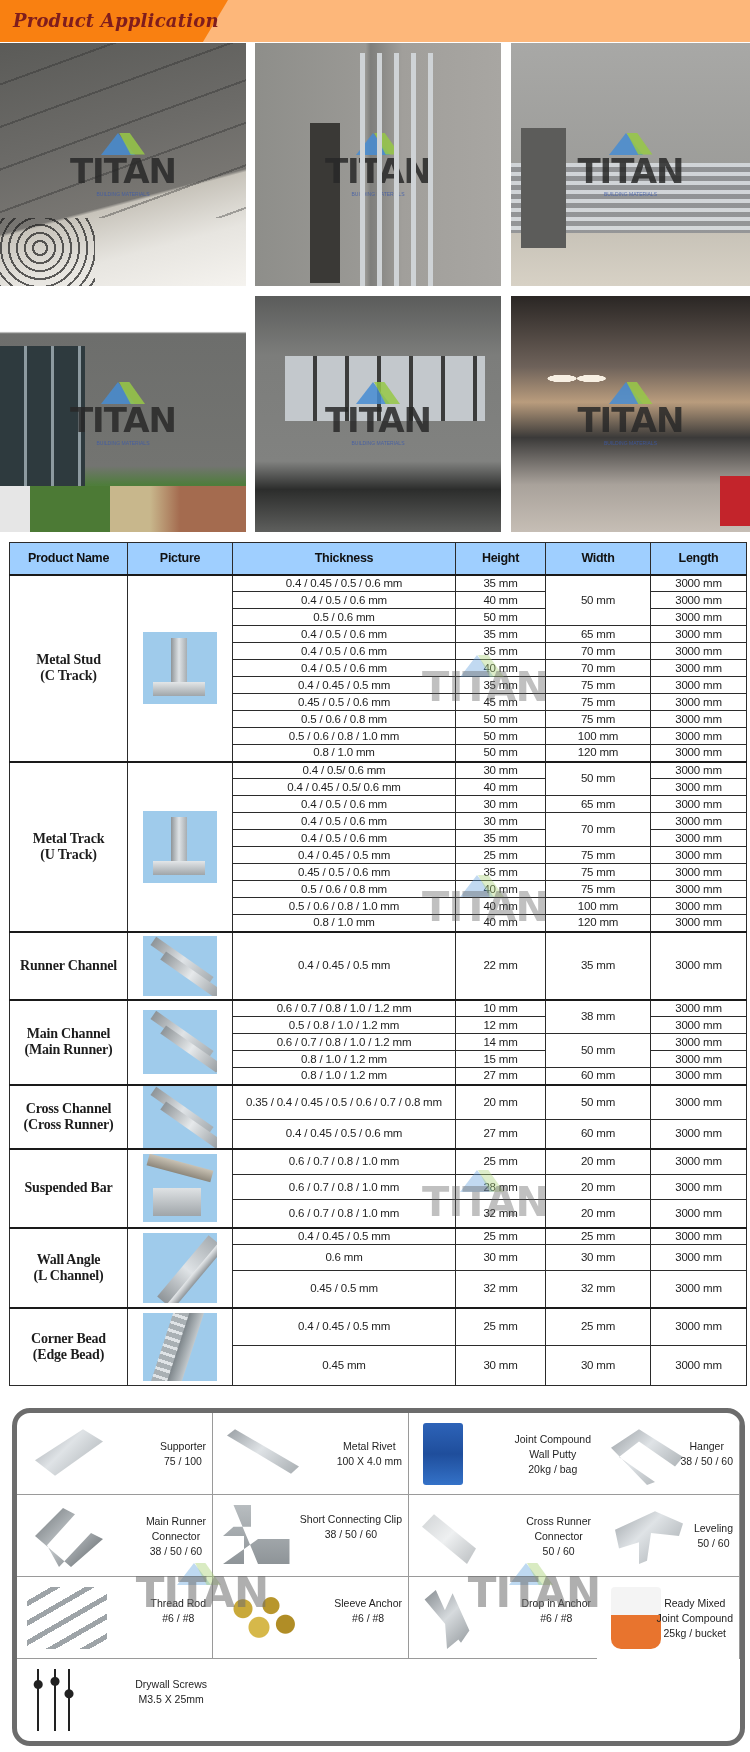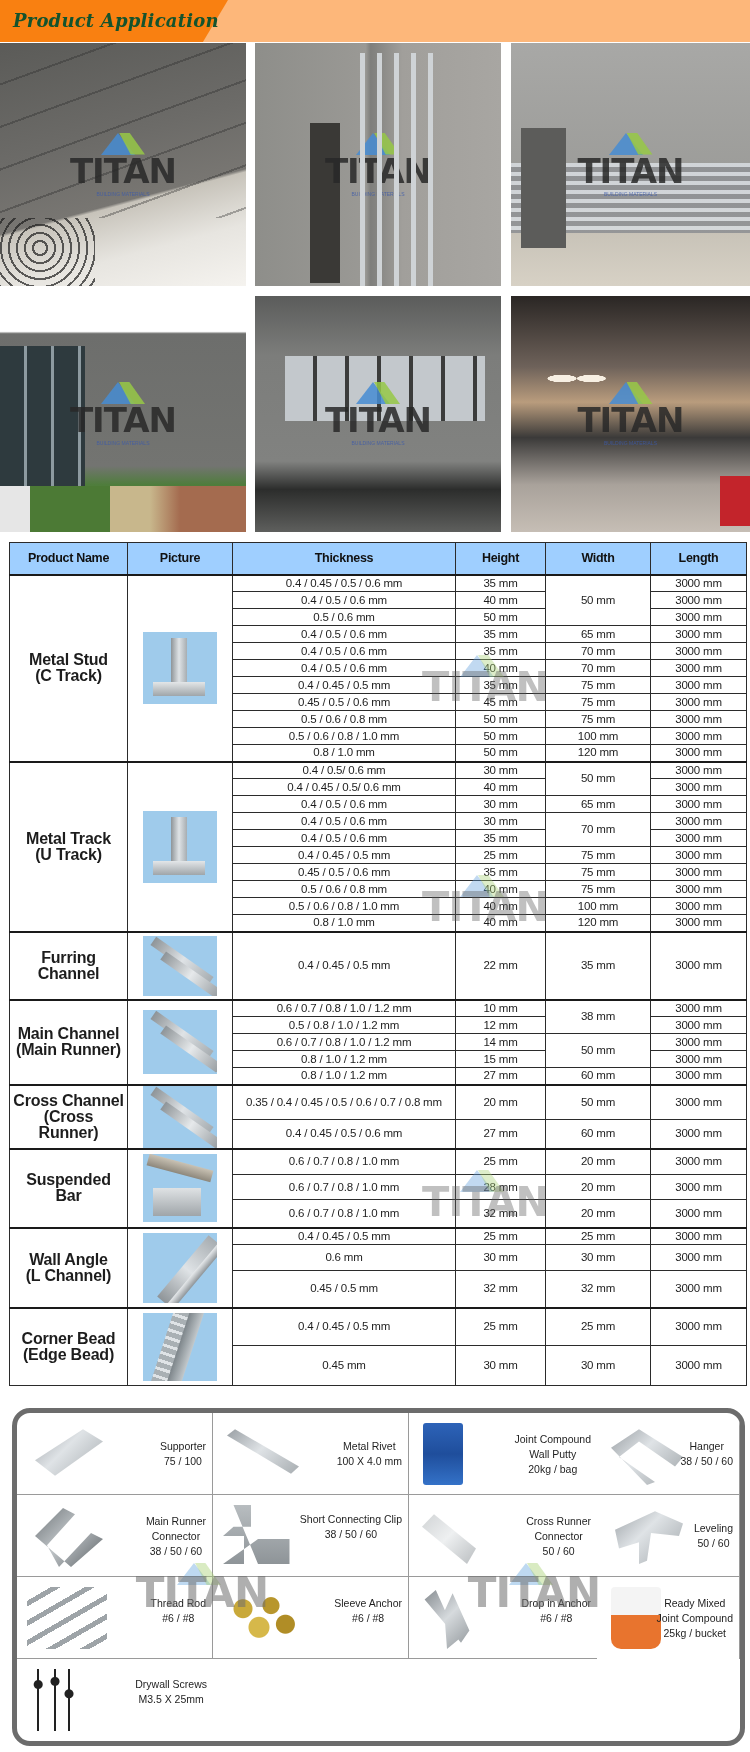--- a/index.html
+++ b/index.html
@@ -11,7 +11,7 @@
   .banner-dark { position: absolute; left: 0; top: 0; height: 42px; width: 228px; background: #f98011;
                  clip-path: polygon(0 0, 100% 0, 89% 100%, 0 100%); }
   .banner-title { position: absolute; left: 13px; top: 10px; font-family: "DejaVu Serif", serif; font-style: italic;
-                  font-weight: bold; font-size: 18px; color: #14532d; letter-spacing: 0.2px; }
+                  font-weight: bold; font-size: 18px; color: #7f1d1d; letter-spacing: 0.2px; }
 
   
   .photo { position: absolute; overflow: hidden; }

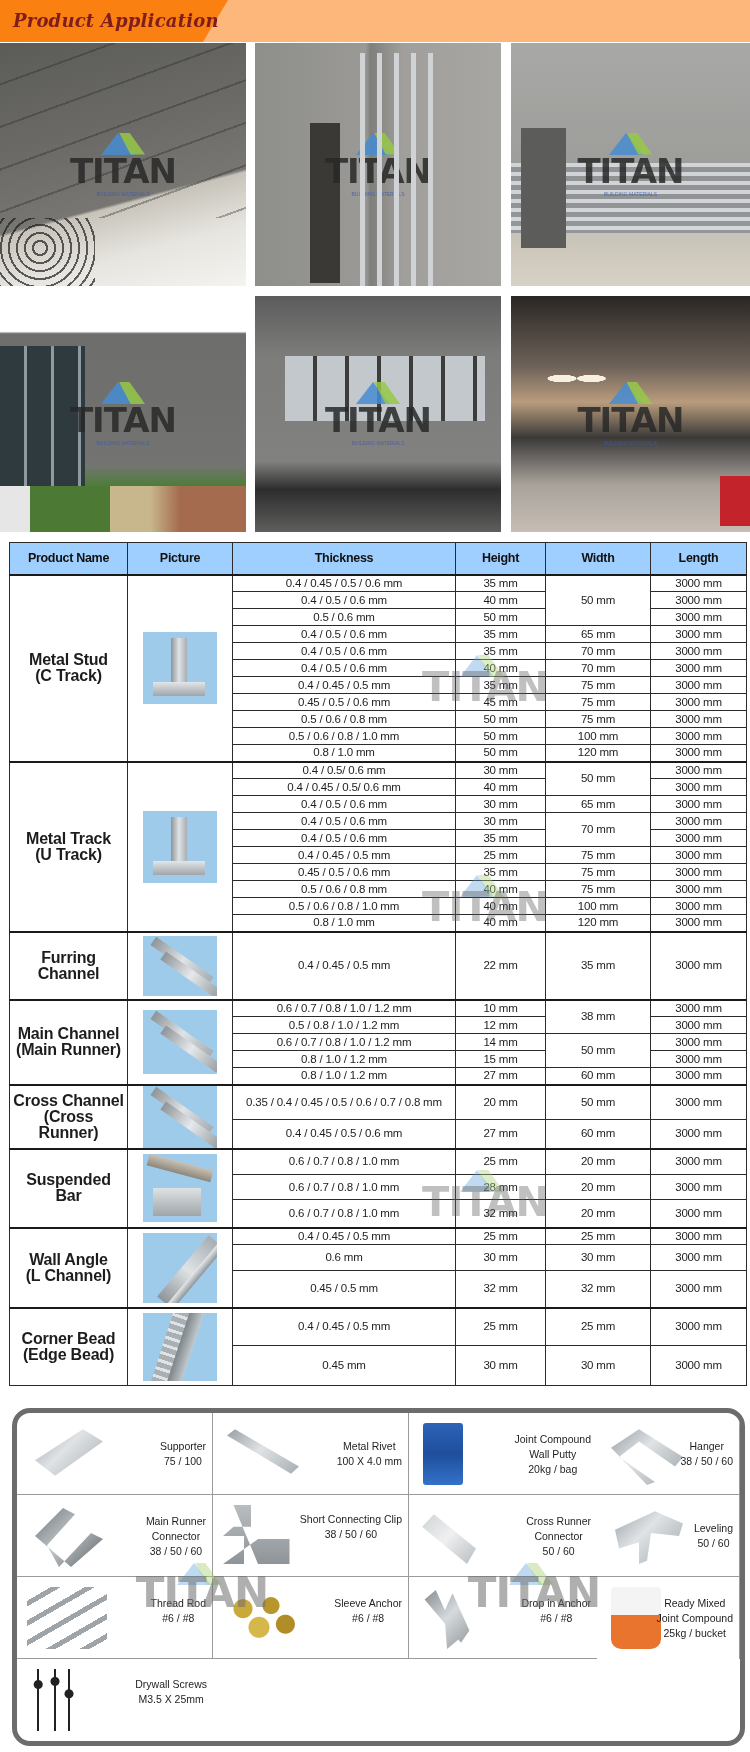--- a/index.html
+++ b/index.html
@@ -66,7 +66,7 @@
   .spec th, .spec td { border: 1px solid #2b2b2b; text-align: center; vertical-align: middle; padding: 0 2px; }
   .spec th { background: #9fcfff; font-weight: bold; font-size: 12.5px; height: 32px; letter-spacing: -0.3px; }
   .spec td { font-size: 11.5px; color: #1d1d1d; letter-spacing: -0.2px; line-height: 13px; }
-  .spec td.name { font-weight: bold; font-size: 16px; line-height: 16px; letter-spacing: -0.2px; }
+  .spec td.name { font-weight: bold; font-size: 14px; line-height: 16px; letter-spacing: -0.2px; font-family: Liberation Serif, serif; }
   .spec td.pic { padding: 0; }
   .spec tr.group-start td { border-top: 2px solid #1a1a1a; }
 

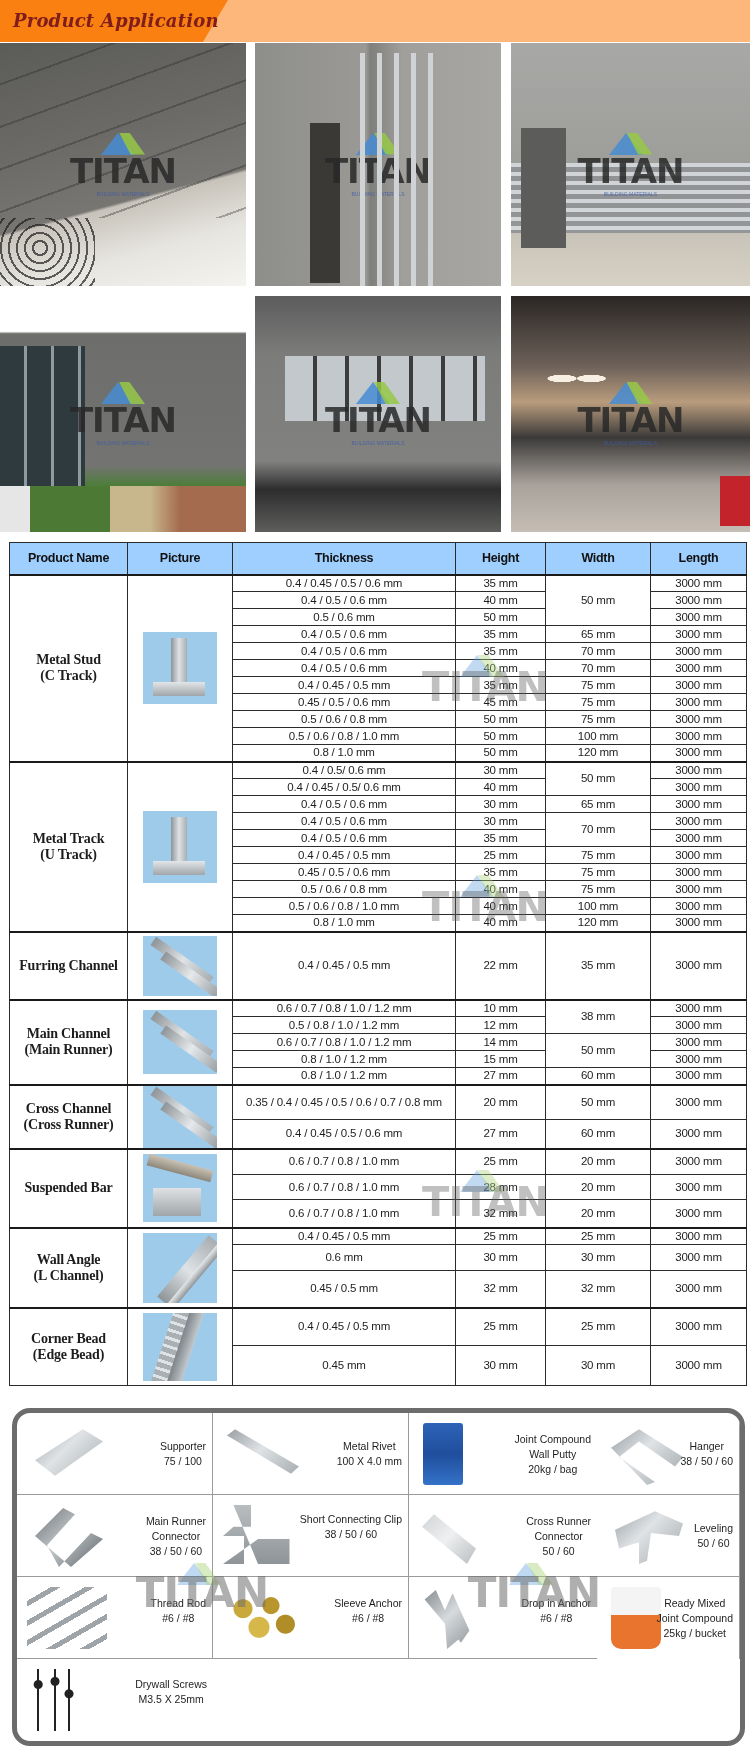--- a/index.html
+++ b/index.html
@@ -340,7 +340,7 @@
       </tr>
 
     <tr class="group-start" style="height:68px">
-      <td class="name">Furring Channel</td>
+      <td class="name">Runner Channel</td>
       <td class="pic"><span class="thumb thumb-channel" style="height:60px"><span class="m1"></span><span class="m2"></span></span></td>
       <td>0.4 / 0.45 / 0.5 mm</td>
       <td>22 mm</td>

